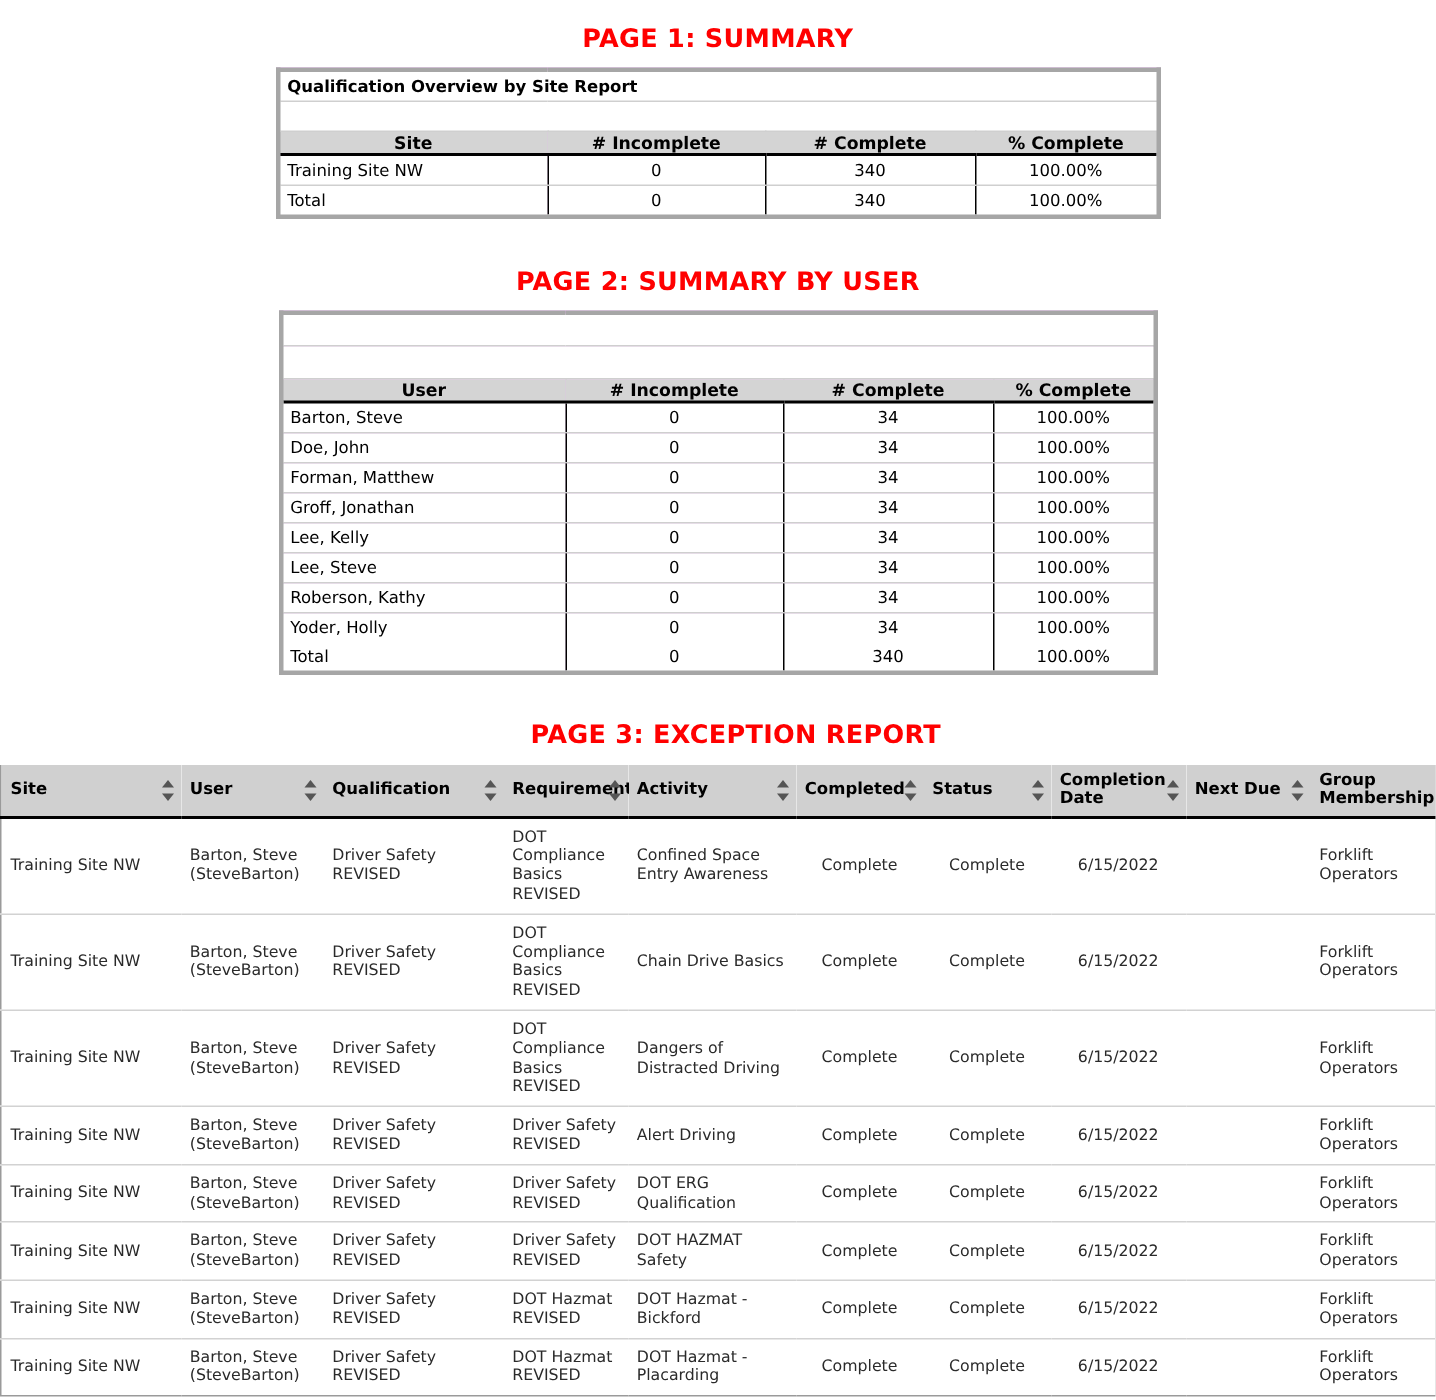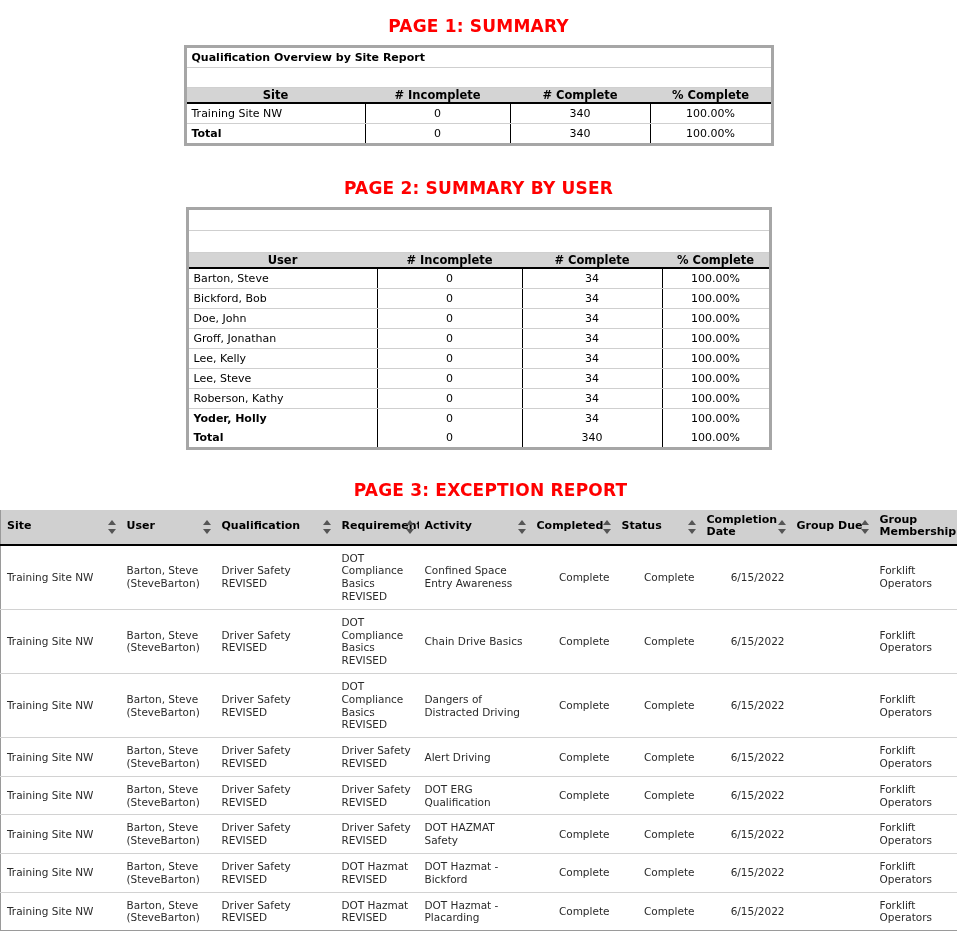--- a/index.html
+++ b/index.html
@@ -70,7 +70,7 @@
   }
   table.summary tbody td:first-child { text-align: left; border-left: 2px solid #000; }
   table.summary tbody td.num { text-align: center; }
-  table.summary tbody tr:last-child td { border-bottom: none; font-weight: bold; }
+  table.summary tbody tr:last-child td { border-bottom: none; font-weight: normal; }
   table.summary tbody tr:last-child td.num { font-weight: normal; }
   table.summary tbody td:last-child { border-right: none; }
 

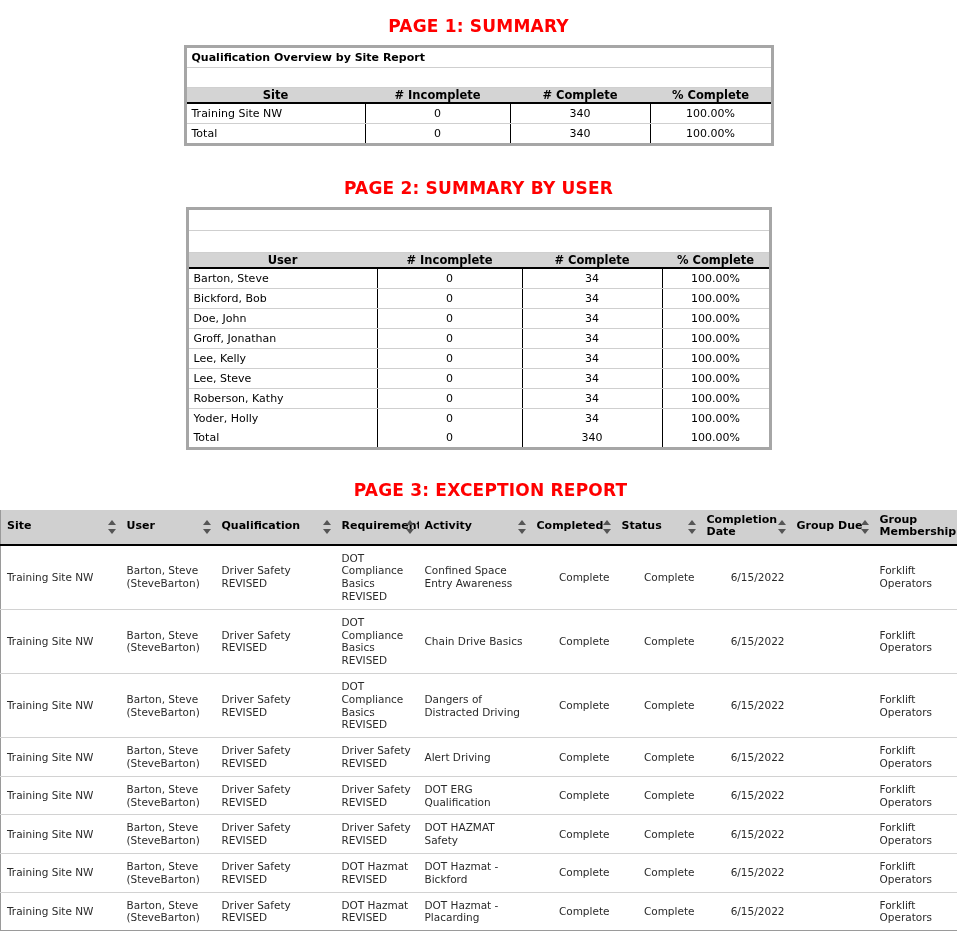--- a/index.html
+++ b/index.html
@@ -212,12 +212,6 @@
         <tbody id="p2-rows">
           <tr>
             <td>Barton, Steve</td>
-            <td class="num">0</td>
-            <td class="num">34</td>
-            <td class="num">100.00%</td>
-          </tr>
-          <tr>
-            <td>Bickford, Bob</td>
             <td class="num">0</td>
             <td class="num">34</td>
             <td class="num">100.00%</td>

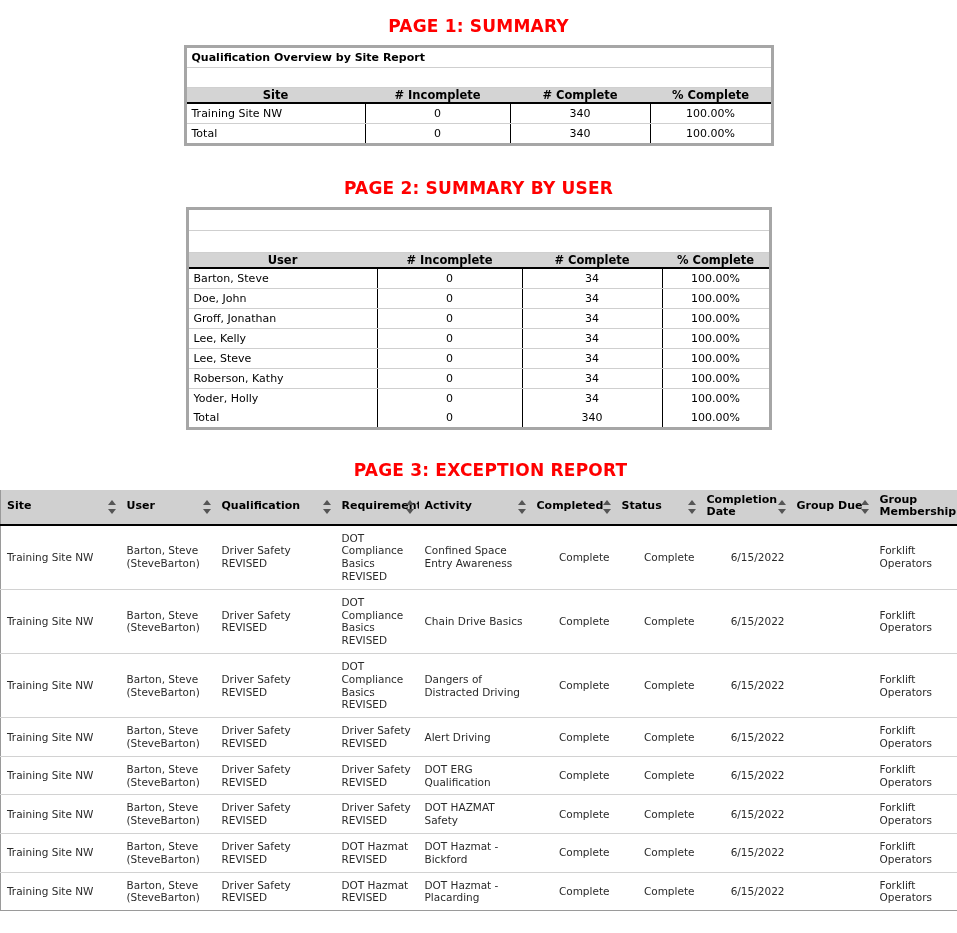--- a/index.html
+++ b/index.html
@@ -218,6 +218,12 @@
           </tr>
           <tr>
             <td>Doe, John</td>
+            <td class="num">0</td>
+            <td class="num">34</td>
+            <td class="num">100.00%</td>
+          </tr>
+          <tr>
+            <td>Forman, Matthew</td>
             <td class="num">0</td>
             <td class="num">34</td>
             <td class="num">100.00%</td>

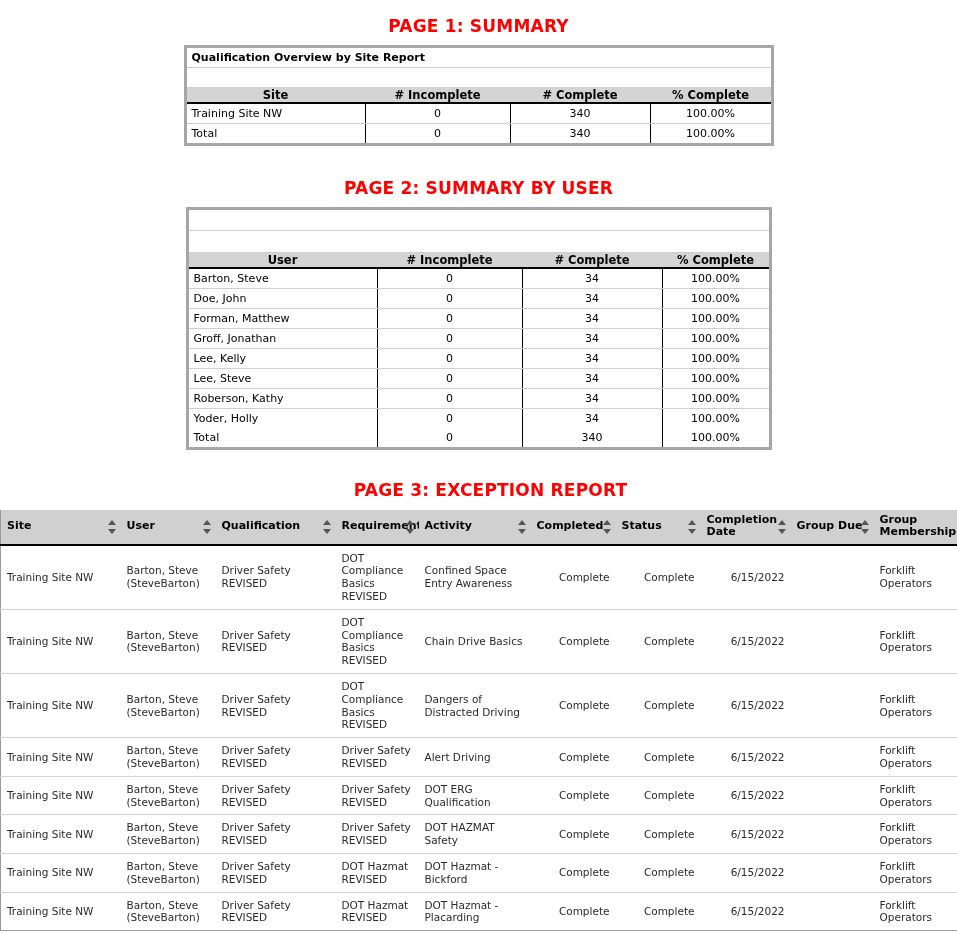--- a/index.html
+++ b/index.html
@@ -322,7 +322,7 @@
                 <i class="up"></i>
                 <i class="down"></i>
               </span></th>
-            <th><span class="hlabel">Group Due</span><span class="sorter">
+            <th><span class="hlabel">Next Due</span><span class="sorter">
                 <i class="up"></i>
                 <i class="down"></i>
               </span></th>

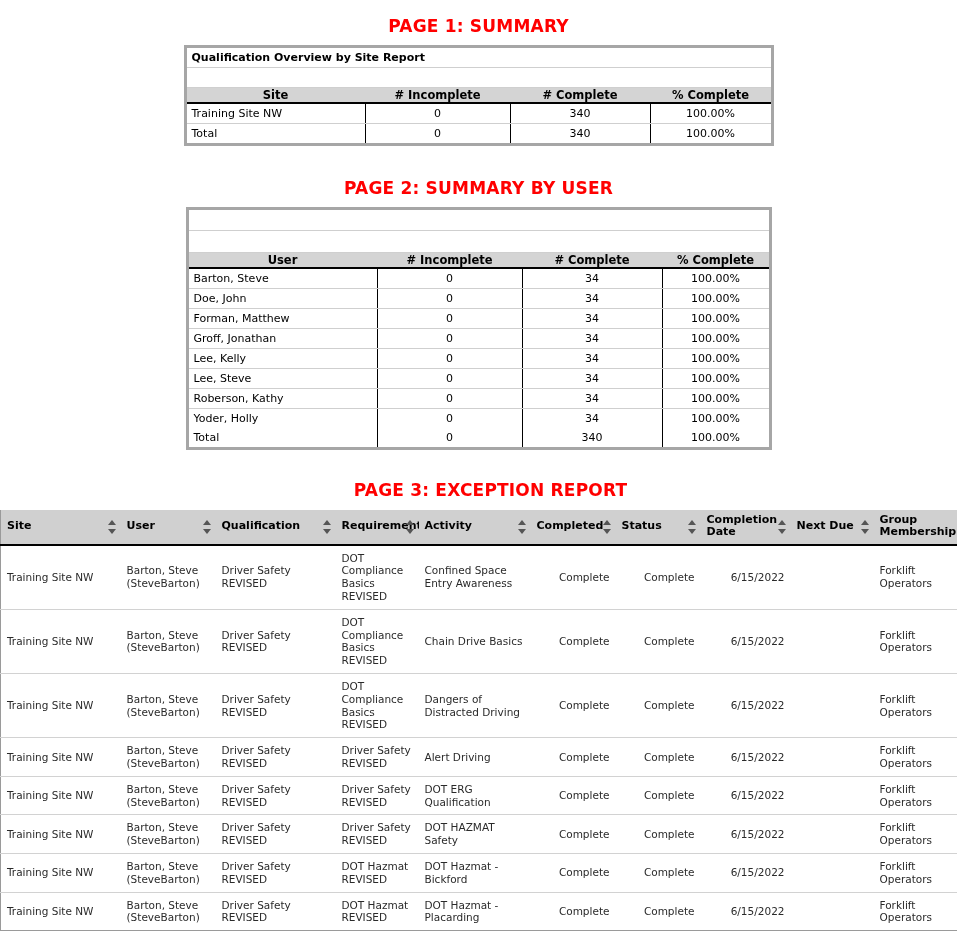--- a/index.html
+++ b/index.html
@@ -135,7 +135,7 @@
     overflow-wrap: break-word;
   }
   table.grid tbody tr:last-child td { border-bottom: 1px solid #9a9a9a; }
-  td.ctr { text-align: right; }
+  td.ctr { text-align: center; }
 
   
   col.w-site { width: 120px; }

